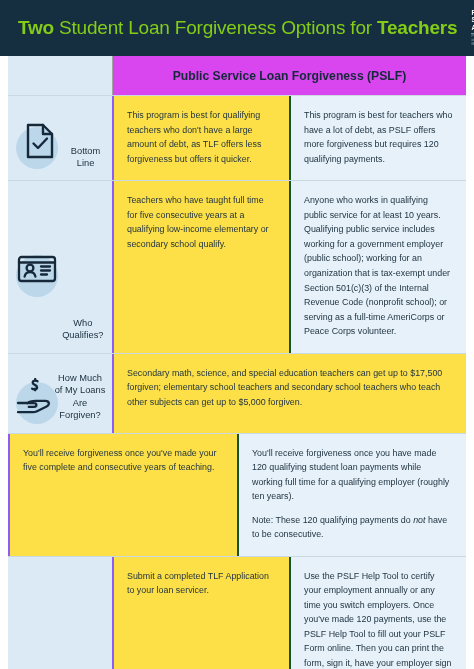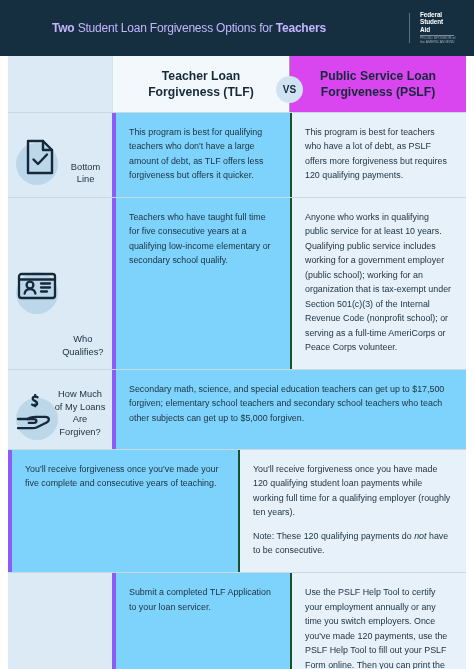--- a/index.html
+++ b/index.html
@@ -31,13 +31,12 @@
     box-sizing: border-box;
   }
   .header-title {
-    color: #c4b5fd;
-    font-size: 12px;
+    color: #84cc16;
+    font-size: 19px;
     letter-spacing: -0.2px;
     white-space: nowrap;
     font-weight: 300;
     flex: 1;
-    margin-left: 34px;
   }
   .header-title .strong {
     font-weight: 700;

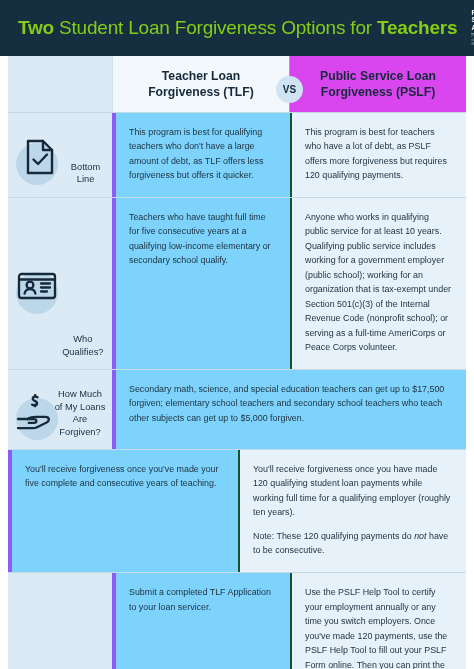--- a/index.html
+++ b/index.html
@@ -223,10 +223,6 @@
 
     <div class="head-row">
       <div class="head-icon"></div>
-      <div class="head-col head-tlf">
-        <span>Teacher Loan Forgiveness (TLF)</span>
-        <div class="vs-badge">VS</div>
-      </div>
       <div class="head-col head-pslf">
         <span>Public Service Loan Forgiveness (PSLF)</span>
       </div>

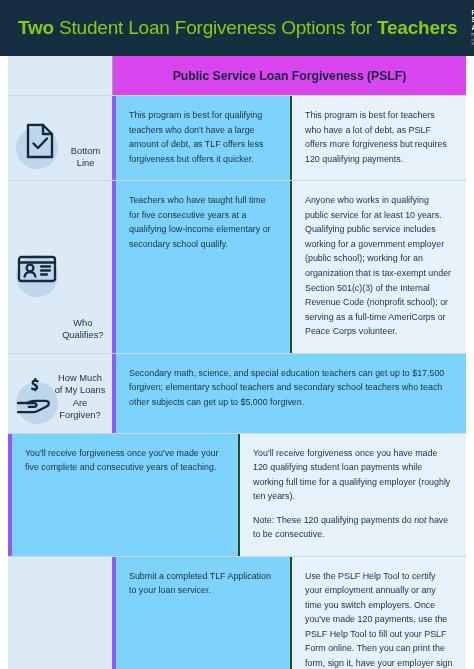--- a/index.html
+++ b/index.html
@@ -135,8 +135,8 @@
     color: #1d303f;
   }
   .cell-tlf {
-    background: #7dd3fc;
-    border-left: 4px solid #8b5cf6;
+    background: #fde047;
+    border-left: 2px solid #8b5cf6;
   }
   .cell-pslf {
     background: #e6f1f9;

